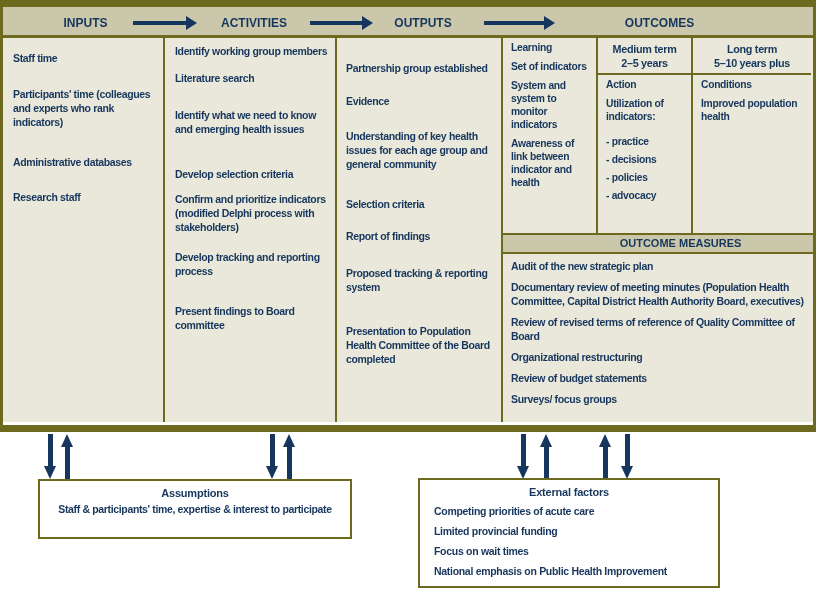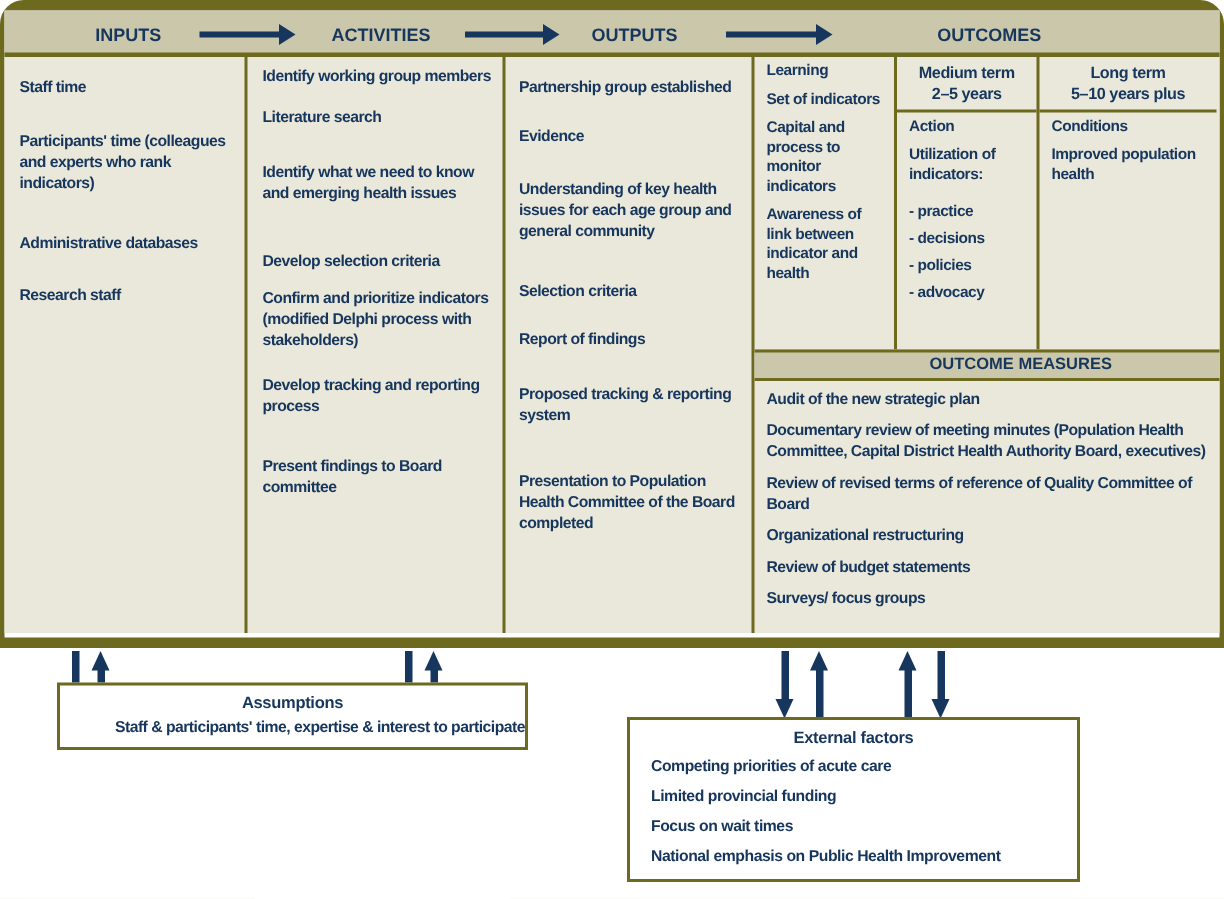--- a/index.html
+++ b/index.html
@@ -12,7 +12,7 @@
   *{box-sizing:border-box;margin:0;padding:0;}
   html,body{background:#fff;}
   body{font-family:"Liberation Sans","DejaVu Sans",sans-serif;}
-  .canvas{position:relative;width:816px;height:599px;background:#fff;overflow:hidden;color:var(--navy);border-radius:16px;}
+  .canvas{position:relative;width:816px;height:599px;background:#fff;overflow:hidden;color:var(--navy);}
 
   
   .lm-table{position:absolute;left:0;top:0;width:816px;height:432px;

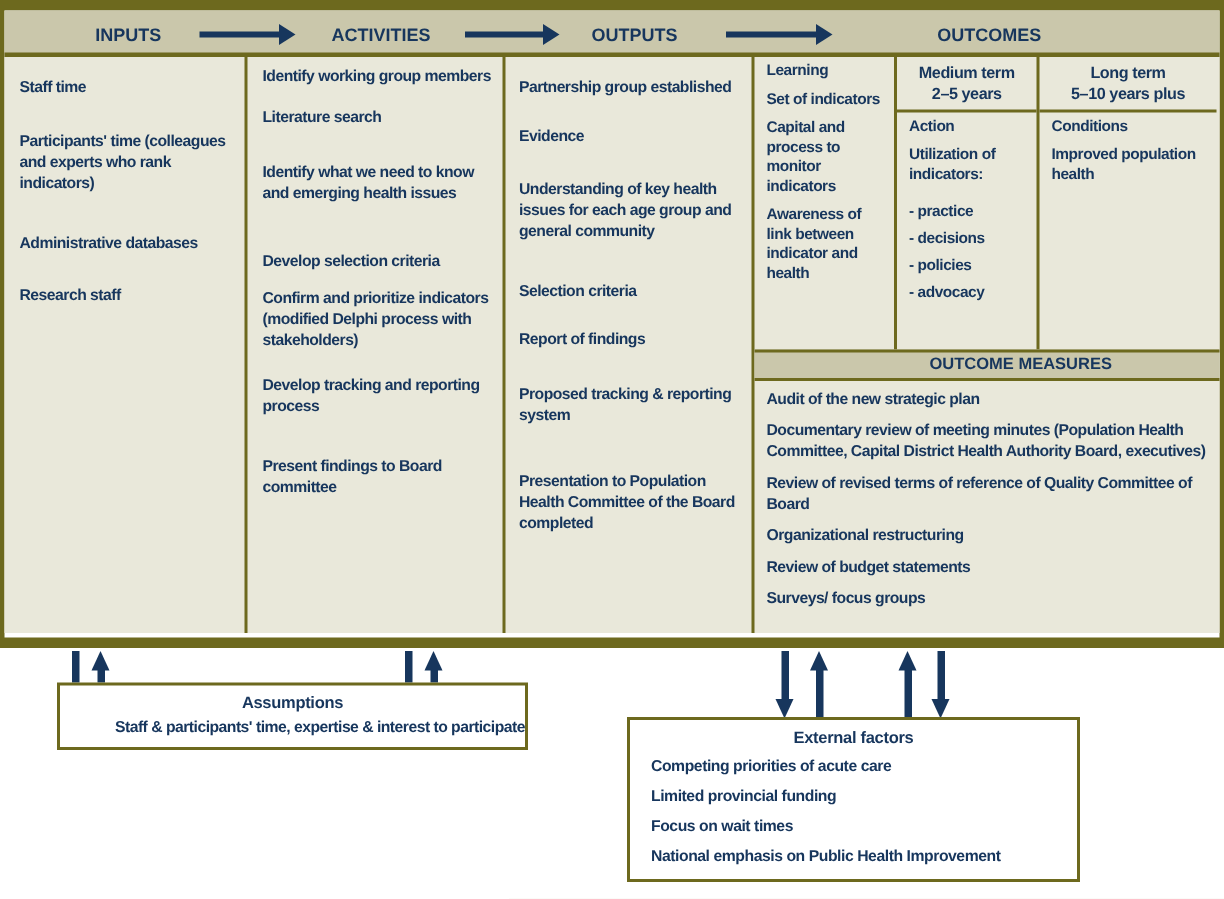--- a/index.html
+++ b/index.html
@@ -29,7 +29,7 @@
   .col .item{margin:0;}
   .col-inputs{width:162px;border-right:2px solid var(--olive);padding:13px 5px 0 10px;}
   .col-activities{width:172px;border-right:2px solid var(--olive);padding:6px 5px 0 10px;}
-  .col-outputs{width:166px;border-right:2px solid var(--olive);padding:13px 4px 0 9px;}
+  .col-outputs{width:166px;border-right:2px solid var(--olive);padding:23px 4px 0 9px;}
 
   
   .outcomes{width:310px;display:flex;flex-direction:column;}

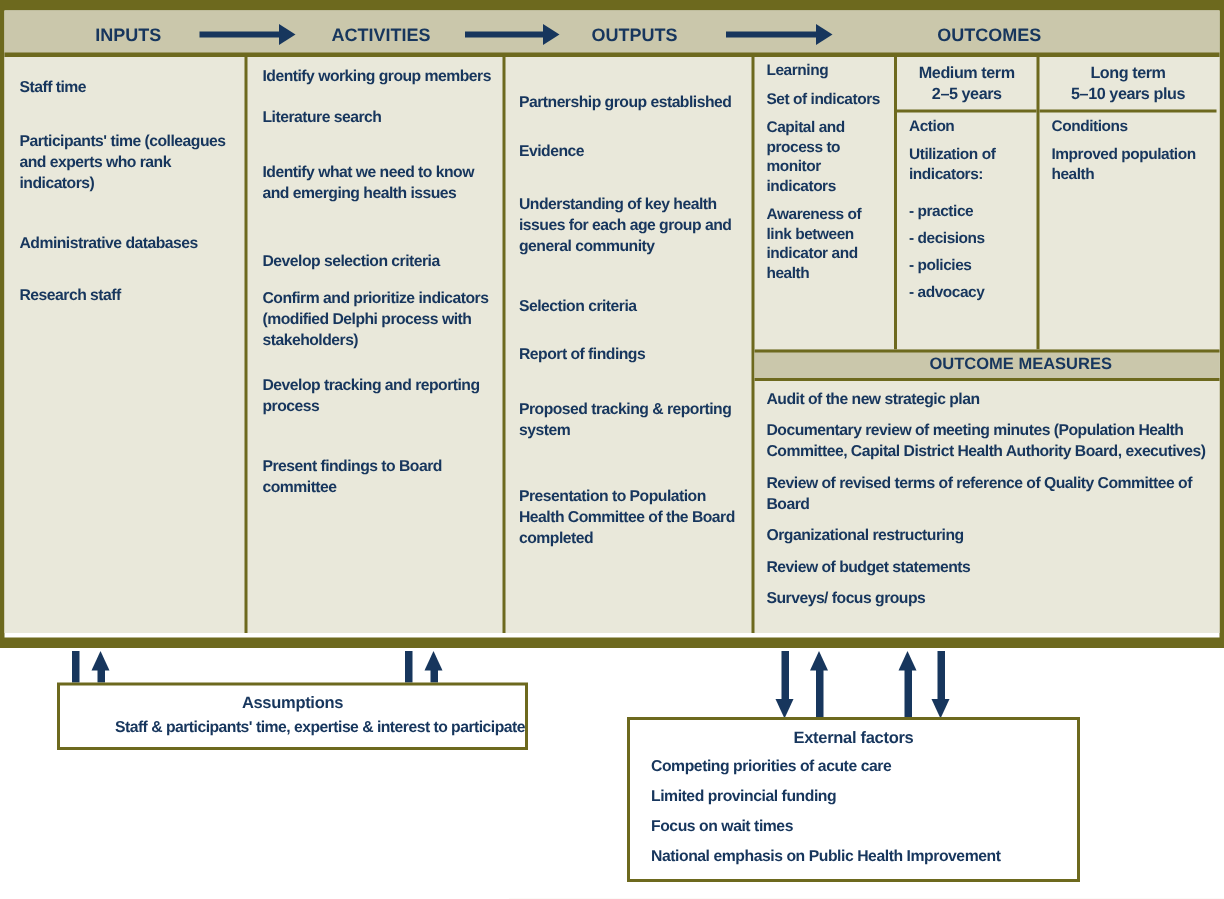--- a/index.html
+++ b/index.html
@@ -120,7 +120,7 @@
             <div class="ocol-body">
               <div class="cat">Learning</div>
               <div class="item">Set of indicators</div>
-              <div class="item">Capital and process to monitor indicators</div>
+              <div class="item">System and system to monitor indicators</div>
               <div class="item">Awareness of link between indicator and health</div>
             </div>
           </div>

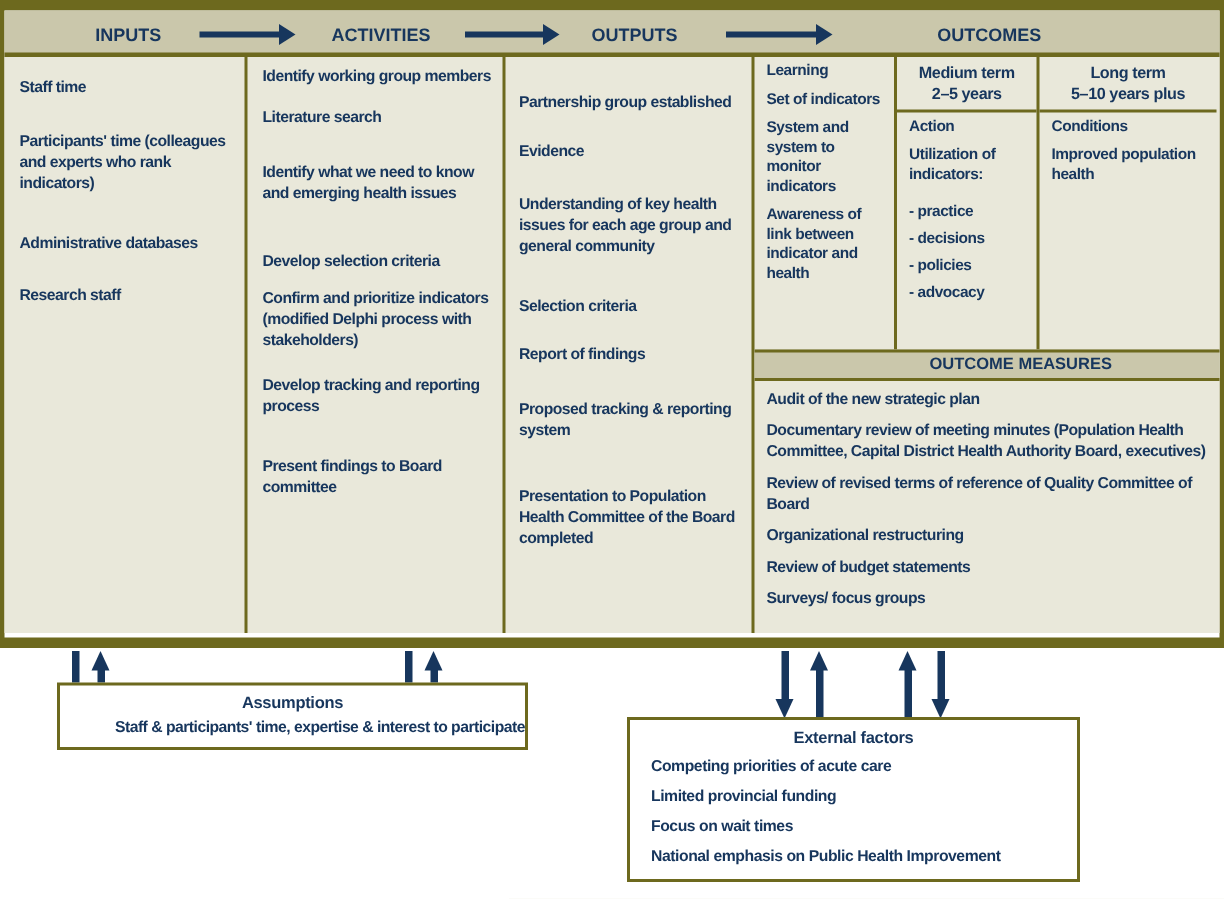--- a/index.html
+++ b/index.html
@@ -61,7 +61,7 @@
 
   
   .bbox{position:absolute;background:var(--box-bg);border:2.5px solid var(--olive);}
-  .box-assumptions{left:38px;top:455px;width:314px;height:45px;}
+  .box-assumptions{left:38px;top:479px;width:314px;height:60px;}
   .box-external{left:418px;top:478px;width:302px;height:110px;}
   .box-title{text-align:center;font-size:11px;font-weight:bold;margin-top:6px;letter-spacing:-0.2px;}
   .box-center-line{text-align:right;font-size:10.5px;font-weight:bold;margin-top:4px;letter-spacing:-0.35px;}

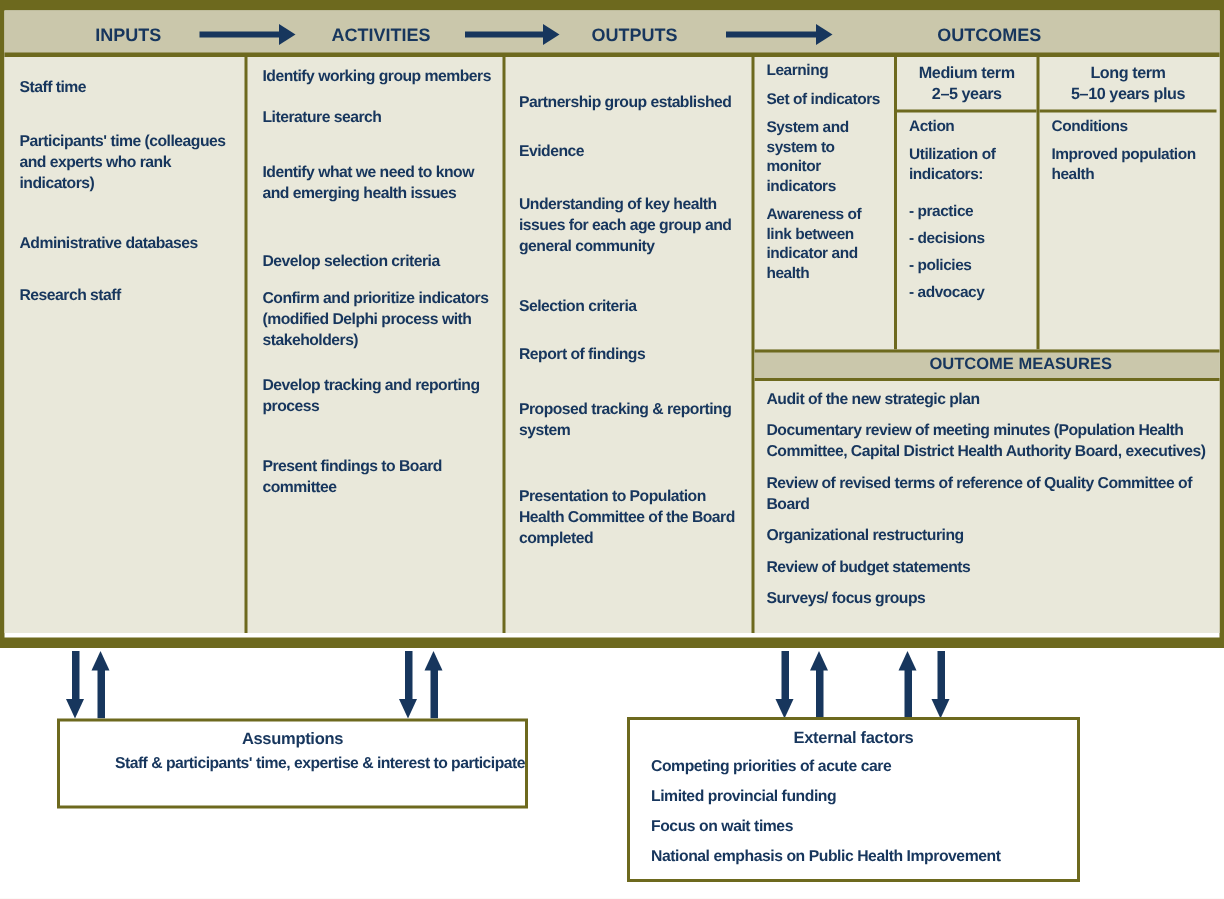--- a/index.html
+++ b/index.html
@@ -64,7 +64,7 @@
   .box-assumptions{left:38px;top:479px;width:314px;height:60px;}
   .box-external{left:418px;top:478px;width:302px;height:110px;}
   .box-title{text-align:center;font-size:11px;font-weight:bold;margin-top:6px;letter-spacing:-0.2px;}
-  .box-center-line{text-align:right;font-size:10.5px;font-weight:bold;margin-top:4px;letter-spacing:-0.35px;}
+  .box-center-line{text-align:center;font-size:10.5px;font-weight:bold;margin-top:4px;letter-spacing:-0.35px;}
   .box-item{font-size:10.5px;font-weight:bold;margin:7px 4px 0 14px;letter-spacing:-0.3px;line-height:13px;}
 </style>
 </head>

